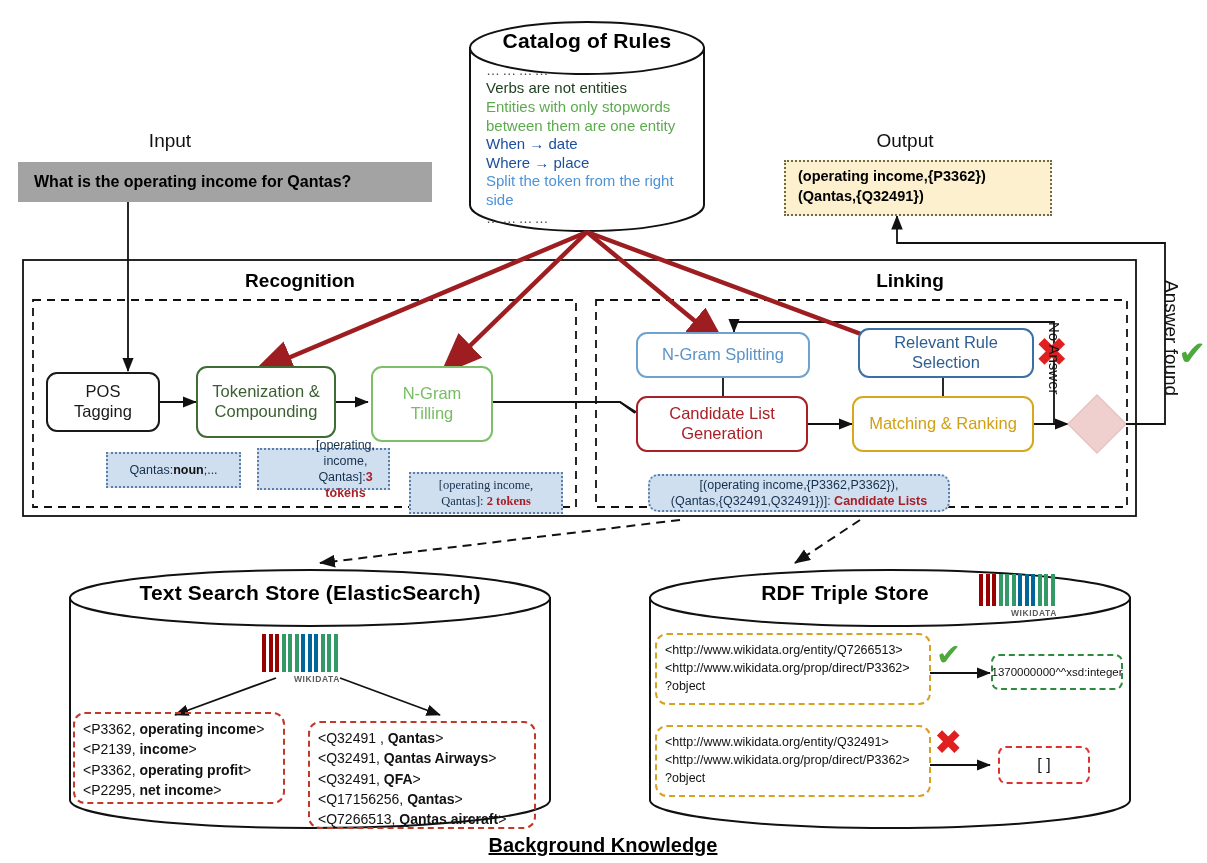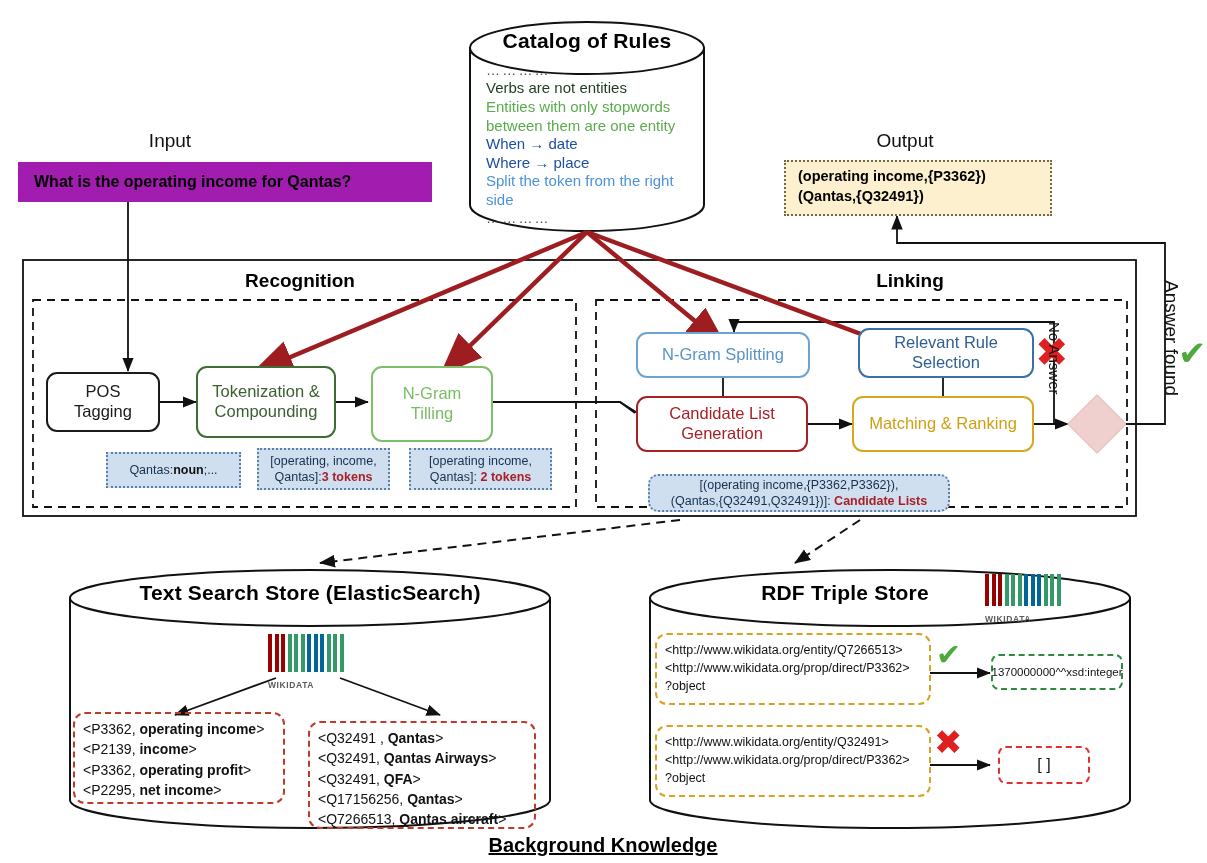--- a/index.html
+++ b/index.html
@@ -15,7 +15,7 @@
   .cyl-title{font-size:21px;font-weight:700;color:#000;letter-spacing:.2px;}
 
   
-  .input-chip{background:#a21caf;font-size:16px;font-weight:700;color:#000;
+  .input-chip{background:#a3a3a3;font-size:16px;font-weight:700;color:#000;
     display:flex;align-items:center;padding-left:16px;}
   .output-chip{background:#fdf0cf;border:2px dotted #6b6b4a;font-size:14.5px;font-weight:700;
     color:#000;line-height:1.35;padding:5px 10px 5px 12px;}

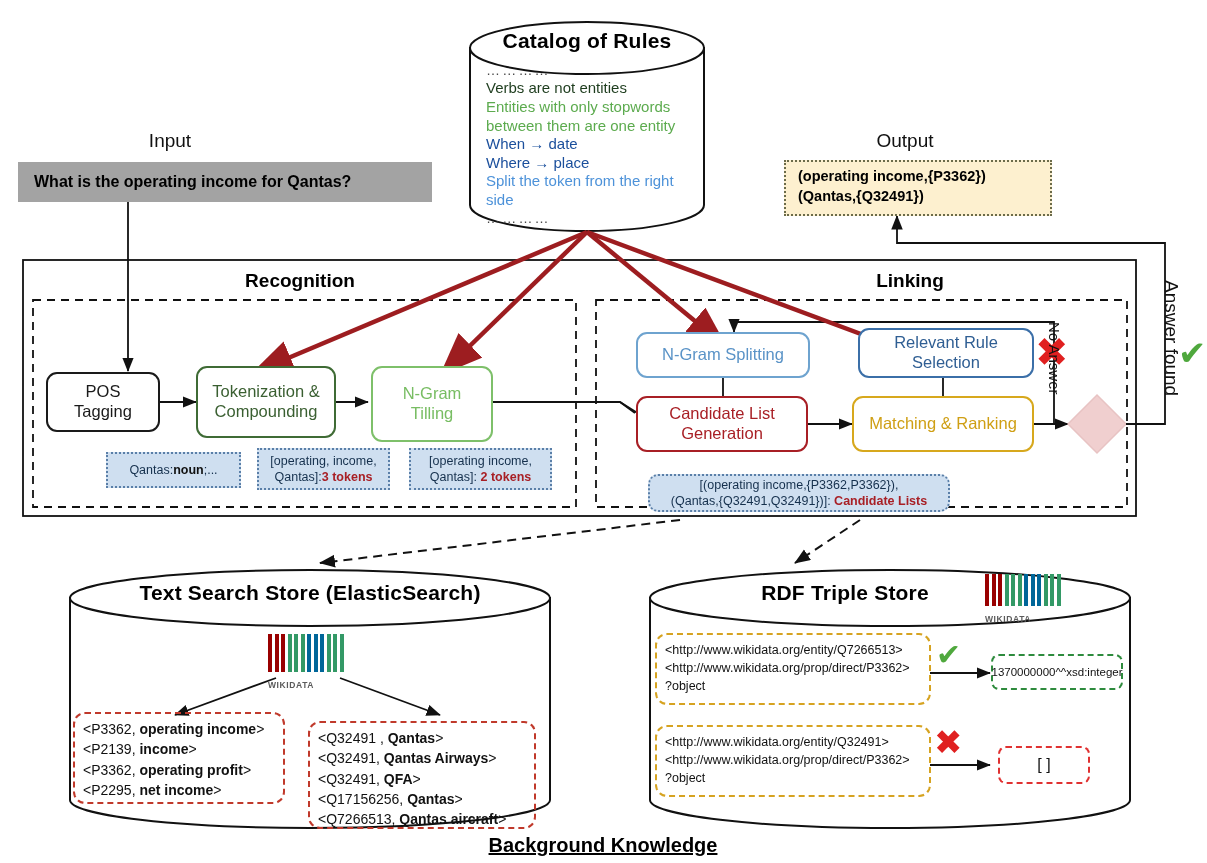--- a/index.html
+++ b/index.html
@@ -190,7 +190,7 @@
       <span>Qantas:</span><span class="blk">noun</span><span>;...</span>
     </span>
   </div>
-  <div class="abs ann" style="left:257px;top:448px;width:133px;height:42px;">
+  <div class="abs ann" style="left:257px;top:448px;width:133px;height:42px;padding-left:44px;">
     <span>
       <span>[operating, income,</span><br>
       <span>Qantas]:</span><b>3 tokens</b>

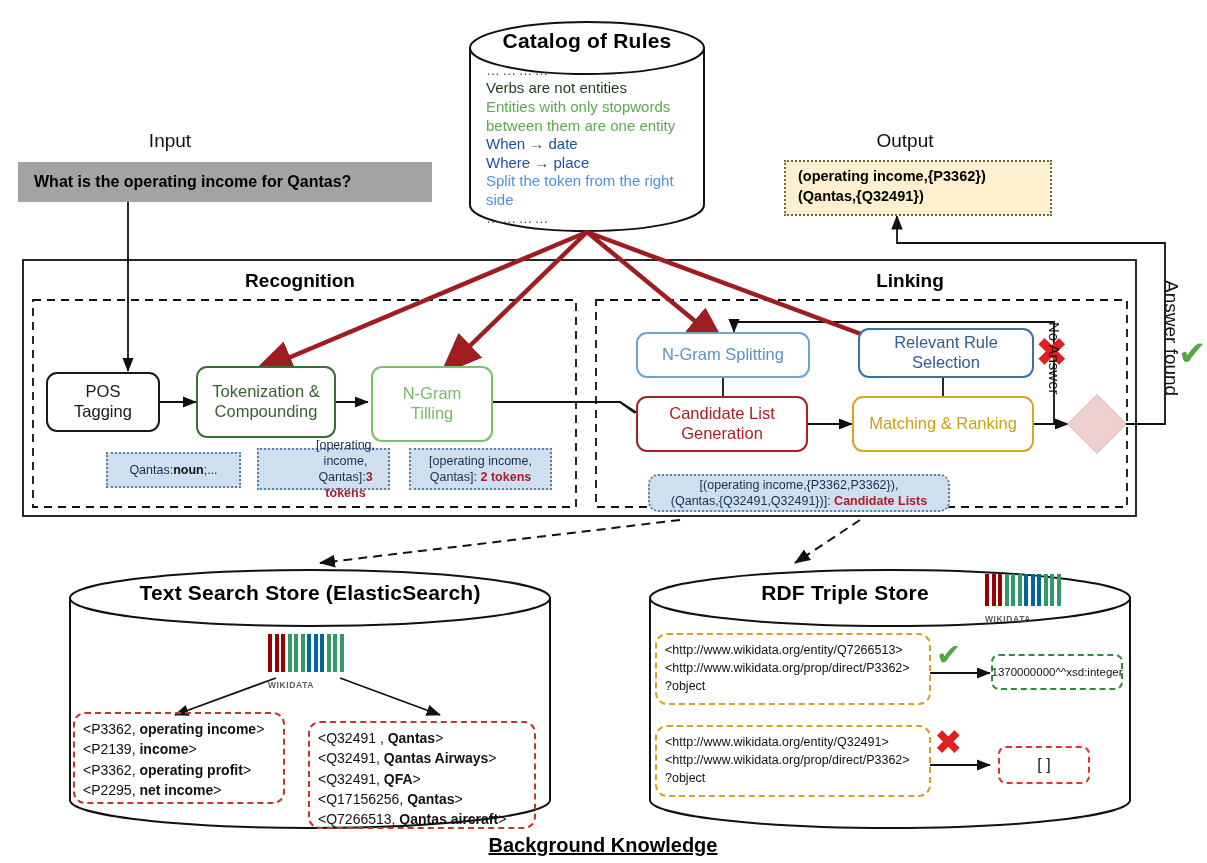--- a/index.html
+++ b/index.html
@@ -196,7 +196,7 @@
       <span>Qantas]:</span><b>3 tokens</b>
     </span>
   </div>
-  <div class="abs ann" style="left:409px;top:448px;width:143px;height:42px;">
+  <div class="abs ann" style="left:409px;top:472px;width:154px;height:42px;font-family:Liberation Serif, serif;">
     <span>
       <span>[operating income,</span><br>
       <span>Qantas]: </span><b>2 tokens</b>

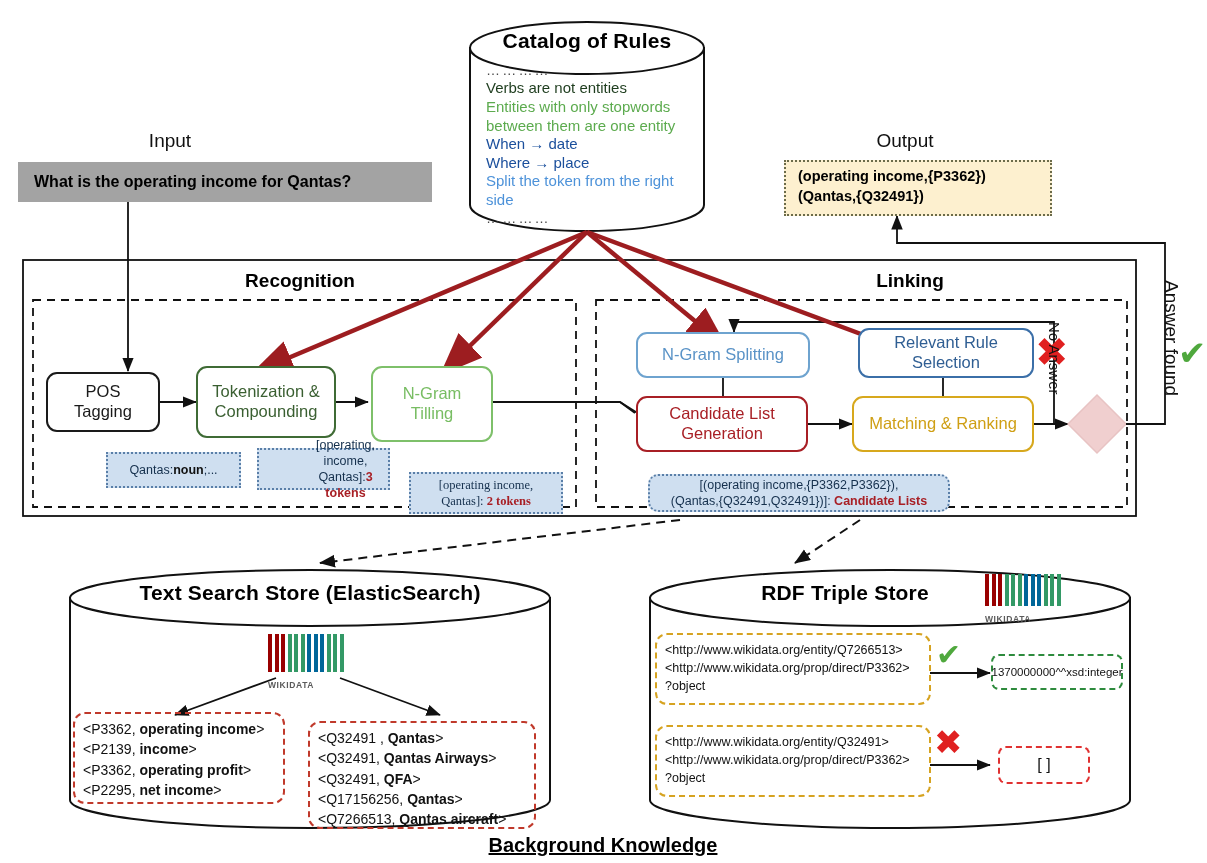--- a/index.html
+++ b/index.html
@@ -57,7 +57,7 @@
   .check.sm{font-size:30px;}
 
   
-  .wd{display:flex;flex-direction:column;align-items:flex-start;gap:6px;}
+  .wd{display:flex;flex-direction:column;align-items:flex-end;}
   .wd-bars{display:flex;align-items:flex-end;height:100%;}
   .wd-bars i{display:block;width:4px;margin-right:2.5px;}
   .wd-cap{font-size:8.5px;font-weight:700;color:#5b5b5b;letter-spacing:.6px;margin-top:2px;}

